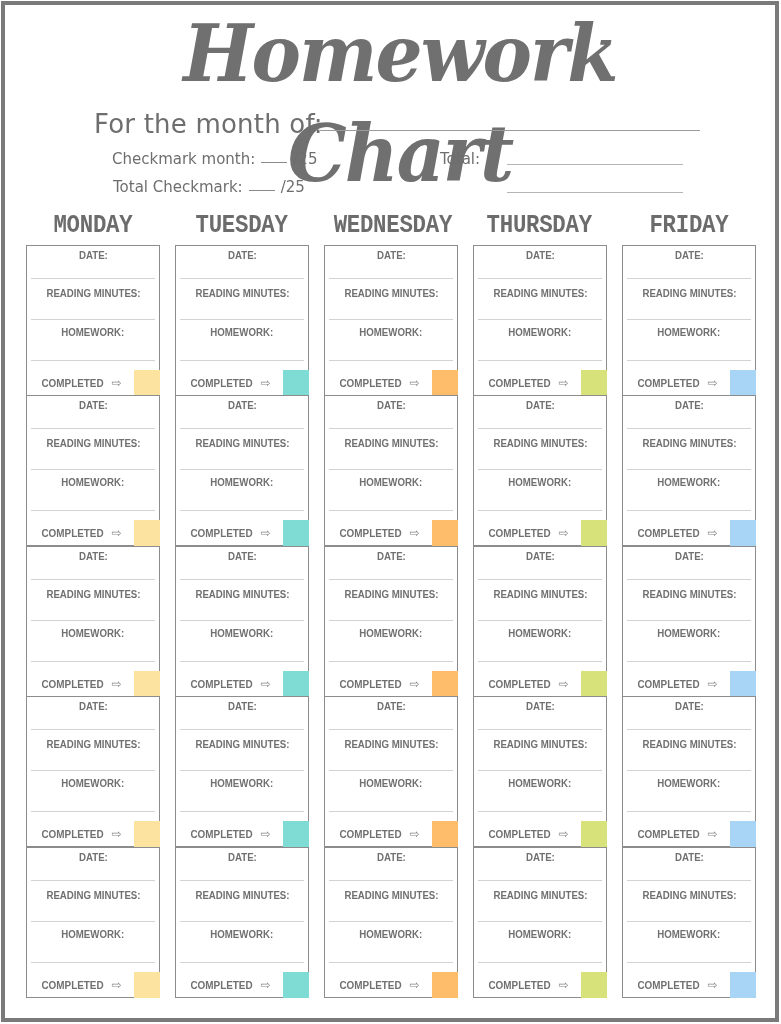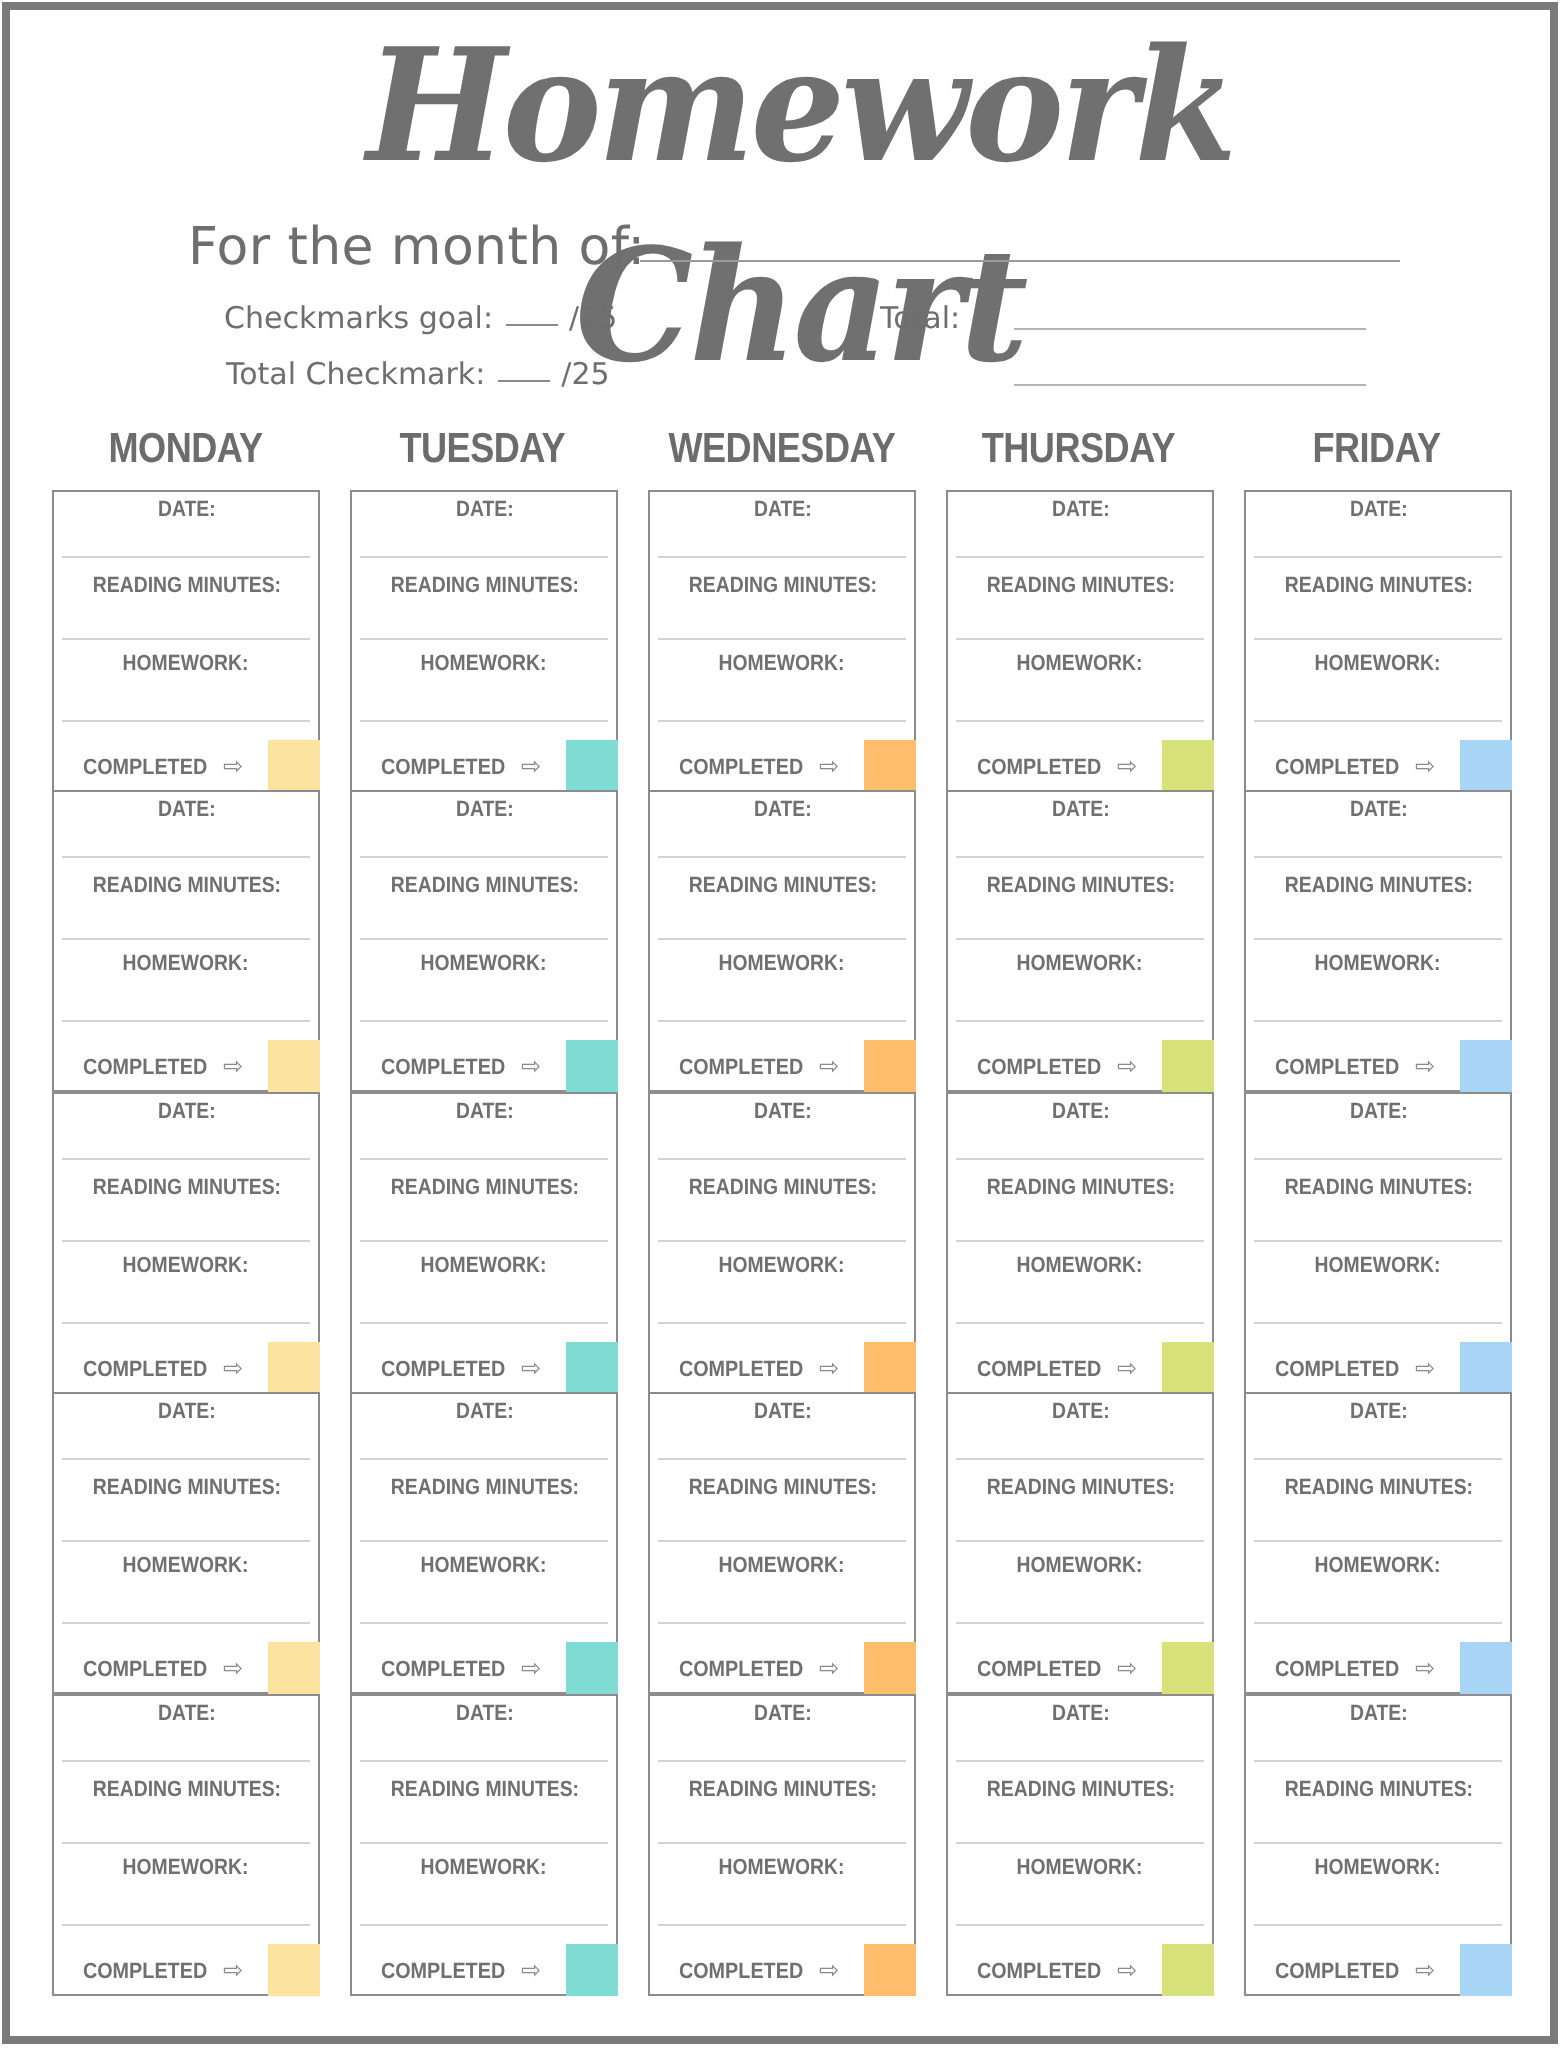--- a/index.html
+++ b/index.html
@@ -73,7 +73,7 @@
 </div>
 
 <div class="small-label" style="left:112px; top:150px;">
-  <span>Checkmarks goal:</span><span class="blank"></span><span>/25</span>
+  <span>Checkmark month:</span><span class="blank"></span><span>/25</span>
 </div>
 
 <div class="small-label" style="left:113px; top:178px;">

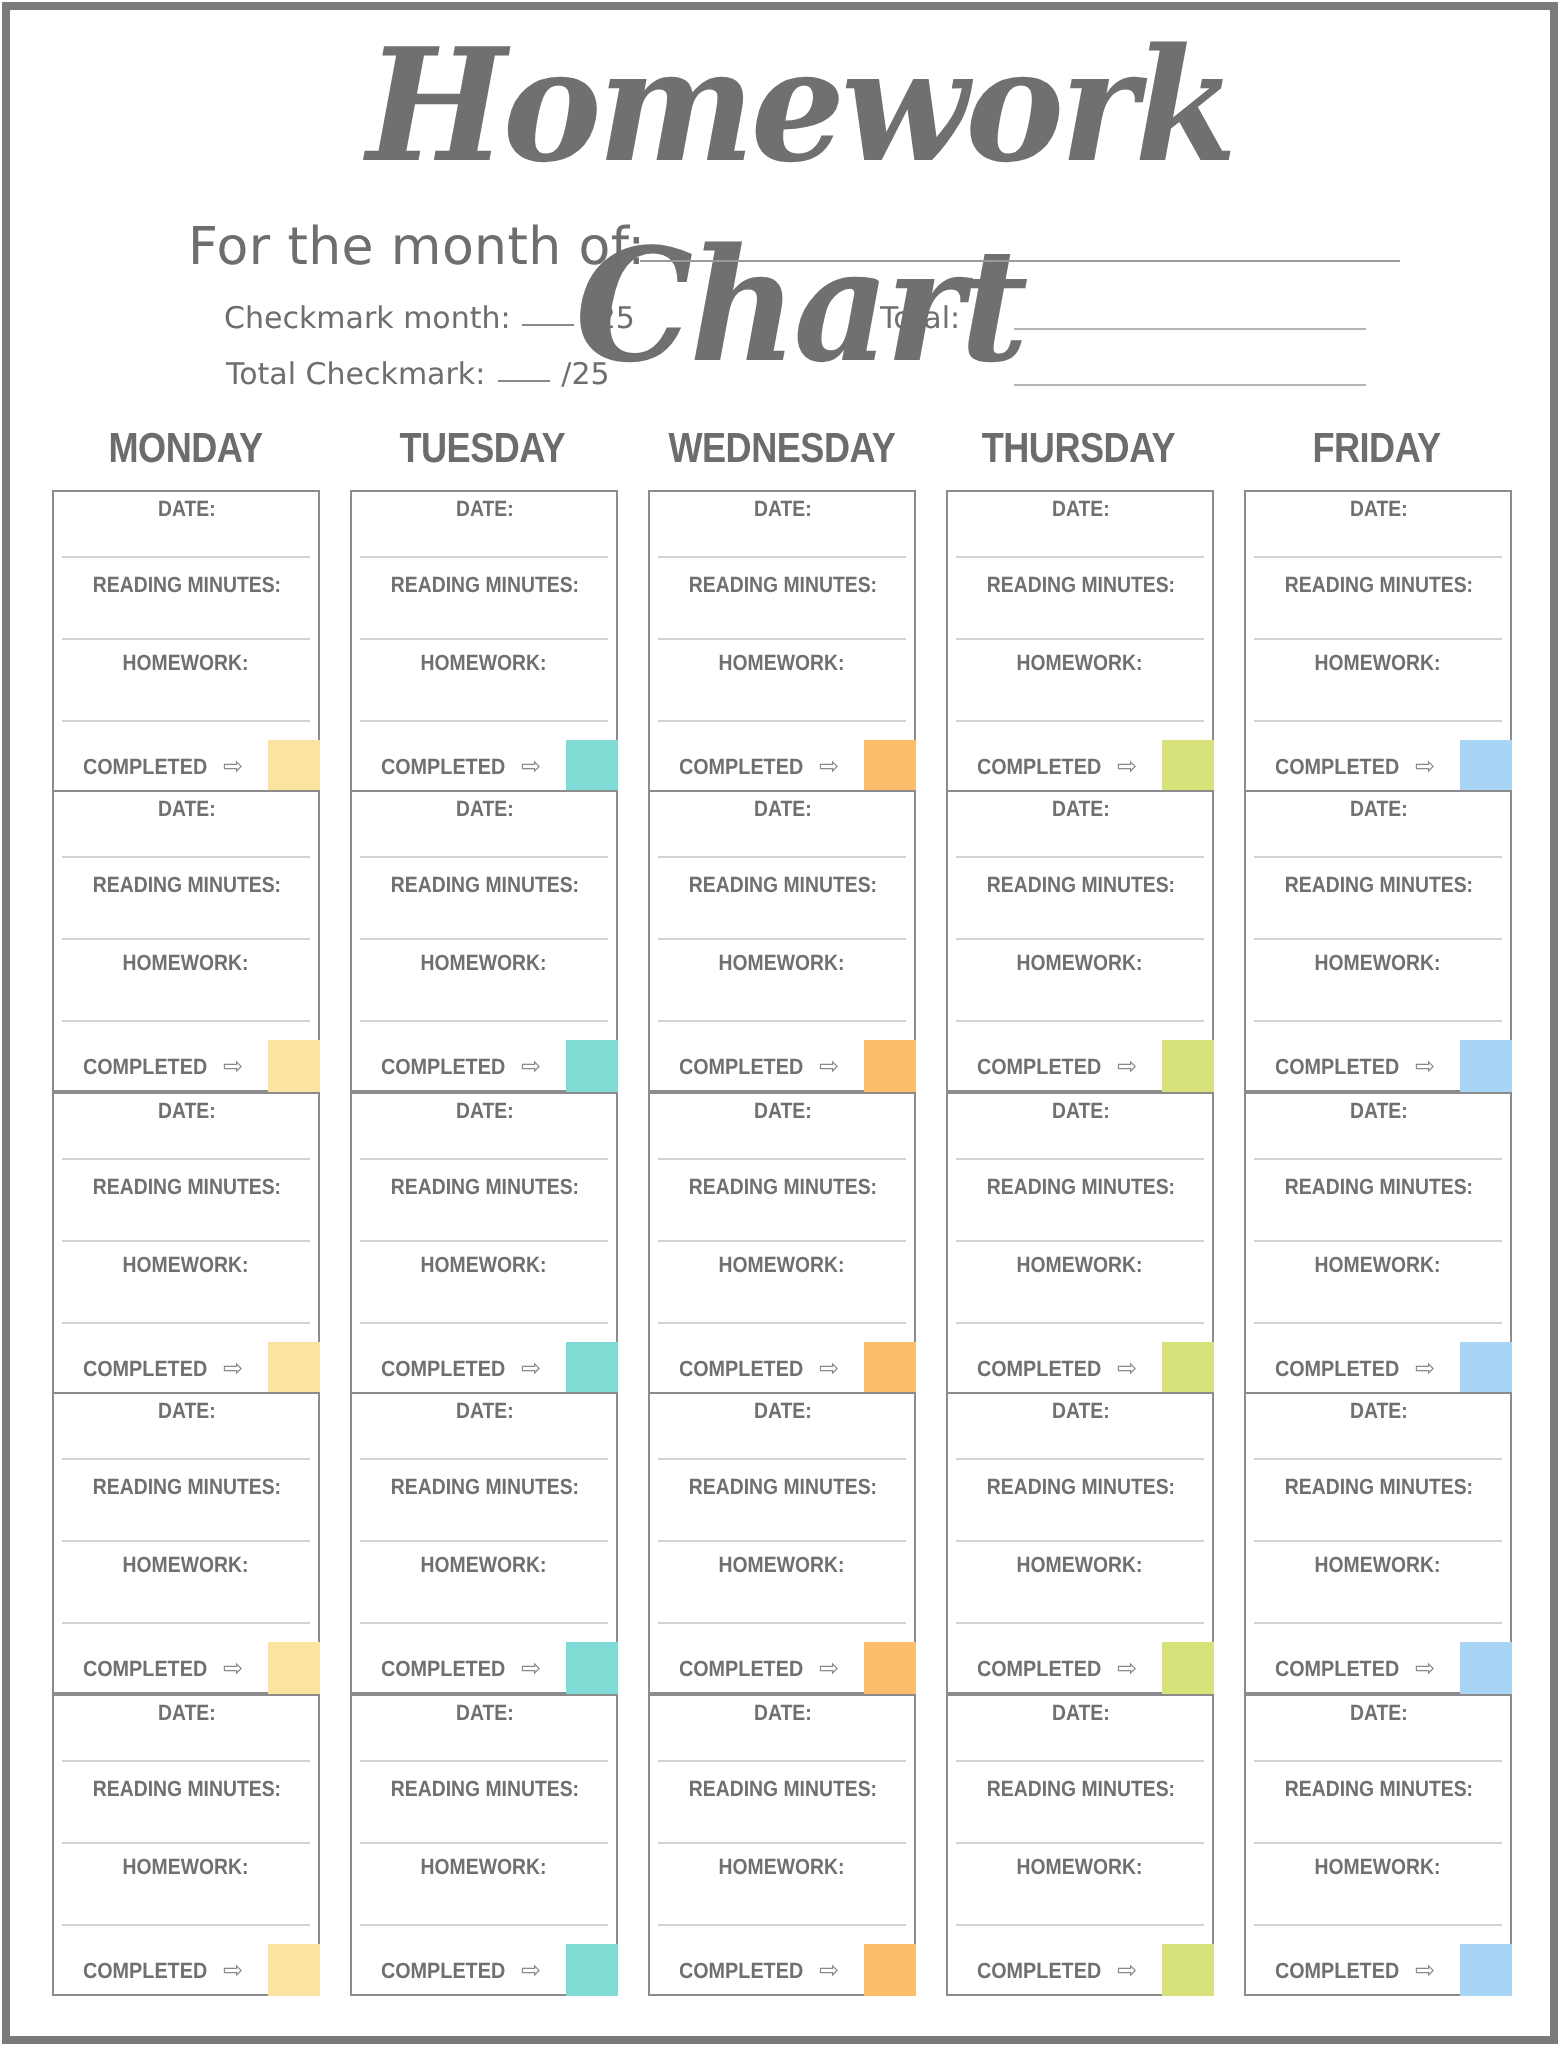--- a/index.html
+++ b/index.html
@@ -33,7 +33,7 @@
 
     .day-header {
       position: absolute; top: 210px; width: 133px; height: 30px; text-align: center;
-      font-family: Liberation Sans, sans-serif; font-weight: bold; font-size: 21px;
+      font-family: Liberation Mono, monospace; font-weight: bold; font-size: 26px;
       color: #6c6c6c; line-height: 30px; letter-spacing: -0.3px;
     }
     .day-header span { display: inline-block; transform: scaleX(0.86); transform-origin: center; }

